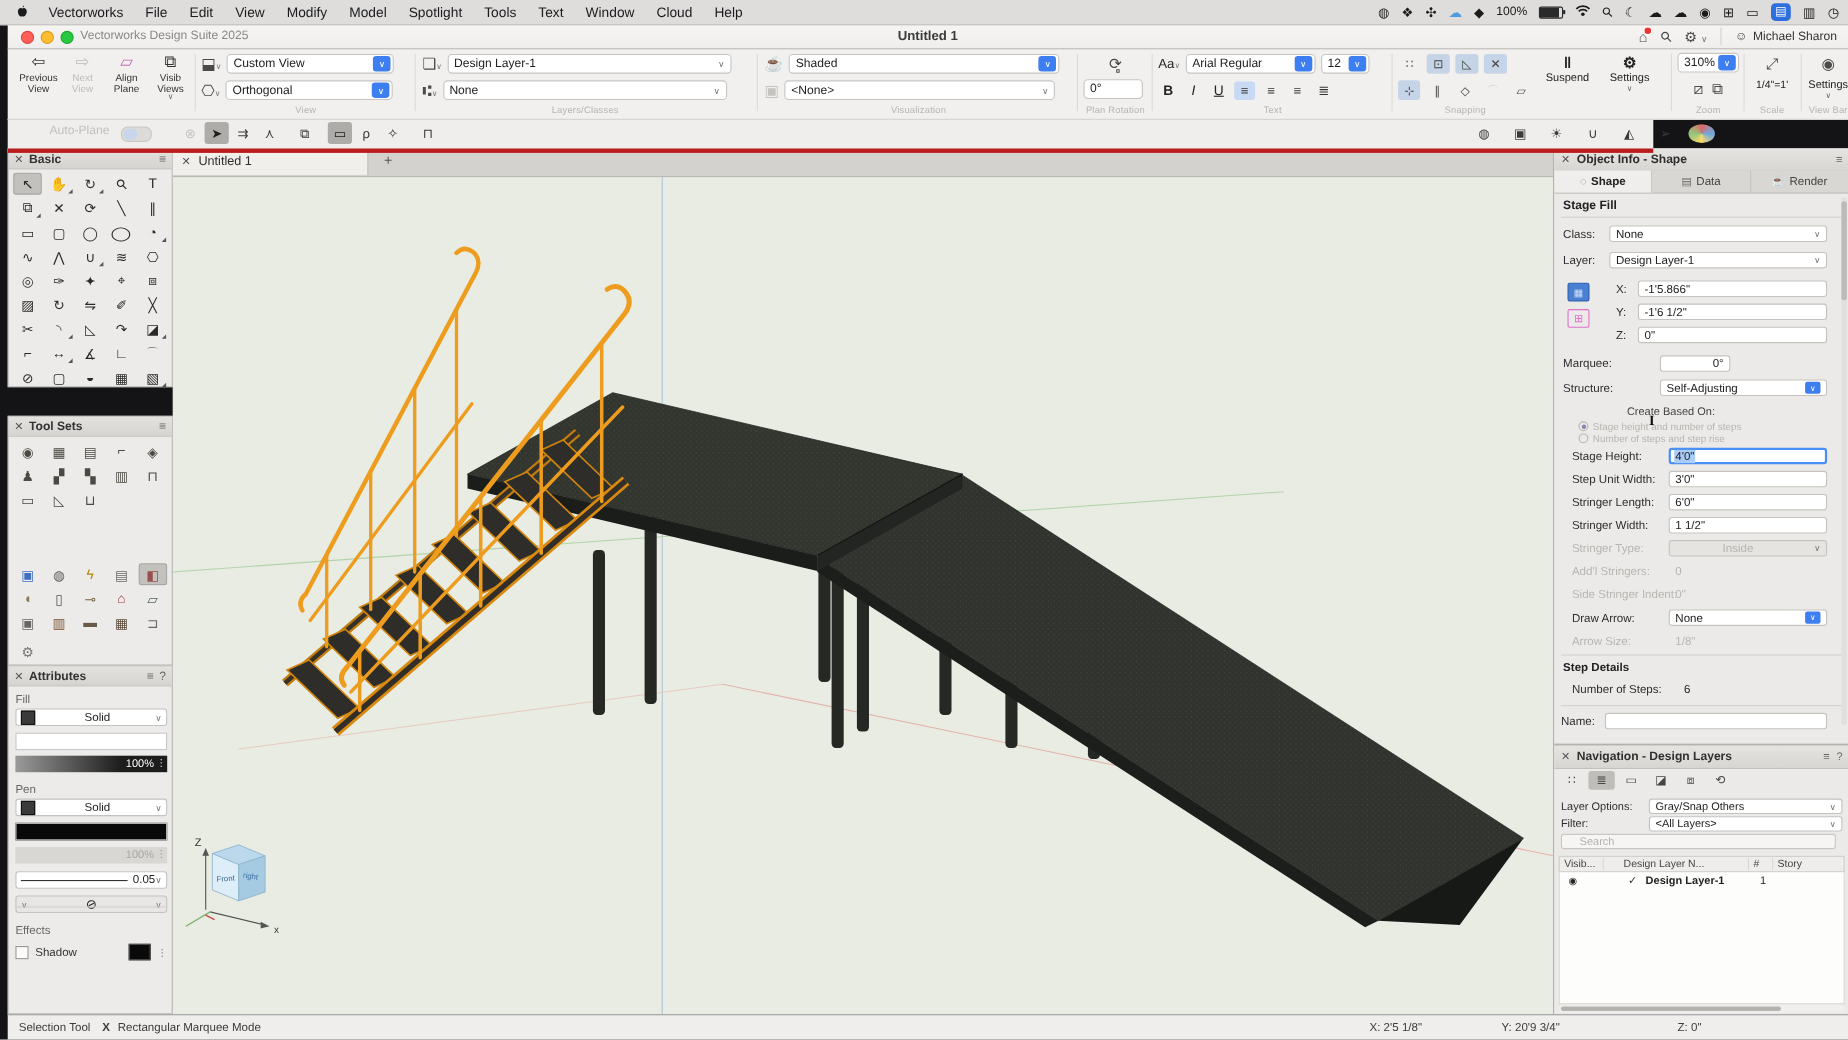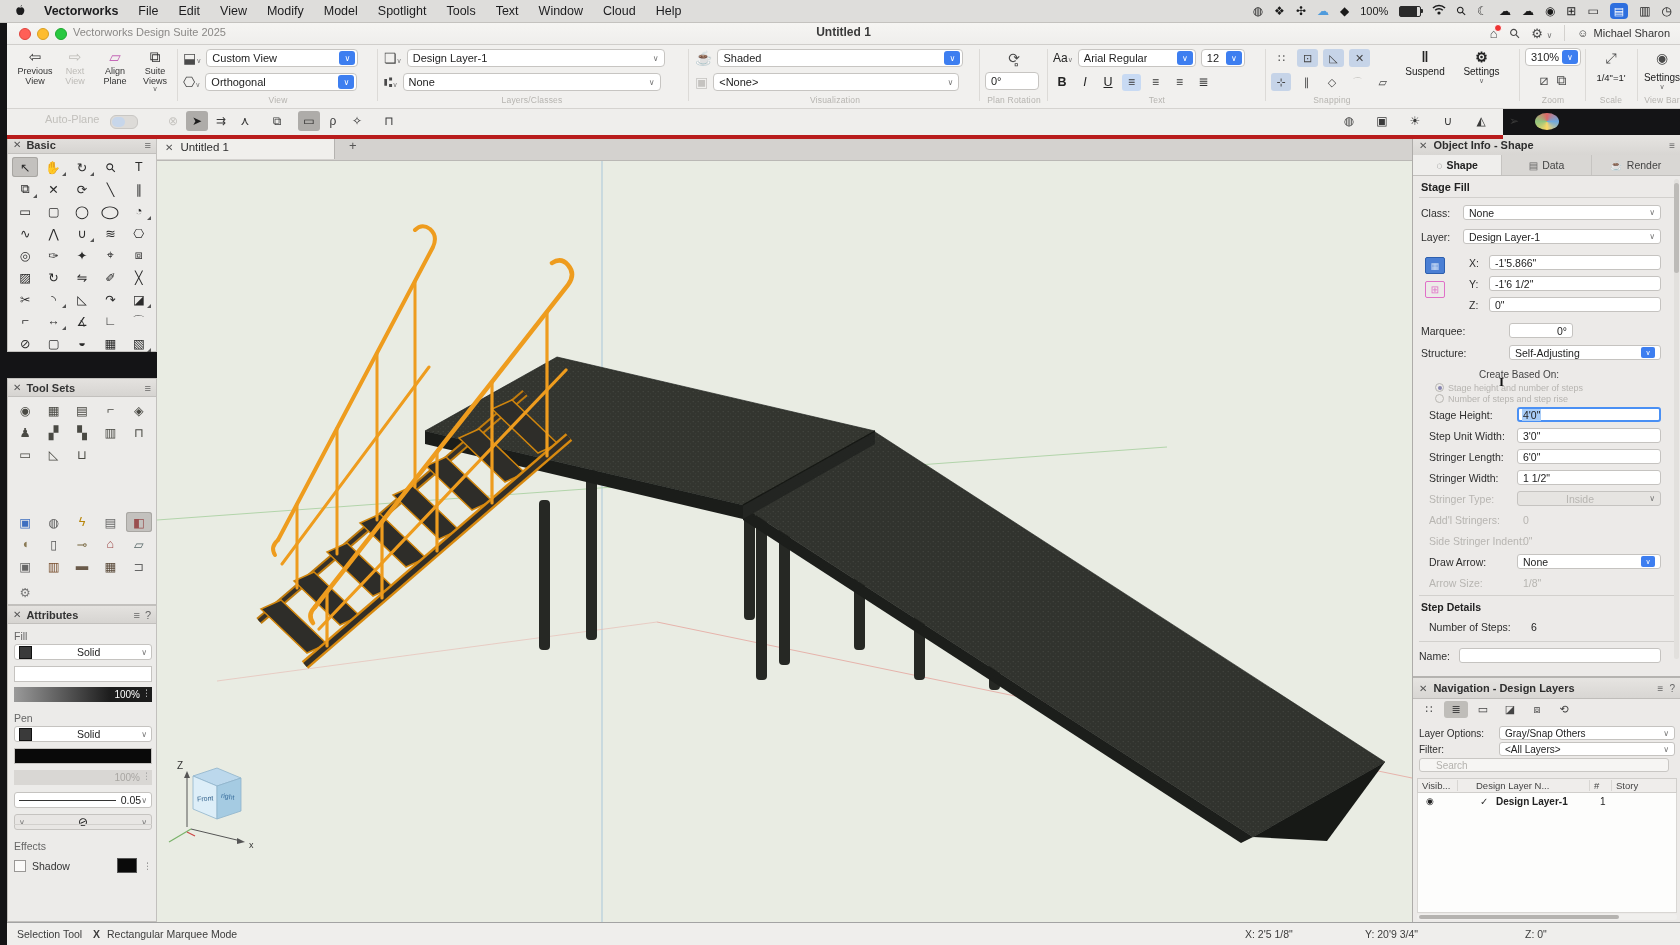--- a/index.html
+++ b/index.html
@@ -8,7 +8,7 @@
   #menubar{position:absolute;left:0;top:0;width:1680px;height:22px;background:#dedddb;display:flex;align-items:center;border-bottom:1px solid #c4c2bf;z-index:40}
   #menu-items{display:flex;align-items:center;height:100%}
   #menu-items .mi{padding:0 10px;font-size:12.5px;color:#1c1c1e;line-height:22px}
-  #menu-items .mi:first-child{font-weight:bold}
+  #menu-items .mi:first-child{font-weight:normal}
   #apple{padding:0 8px 0 14px;display:flex;align-items:center}
   #menu-status{position:absolute;right:8px;top:0;height:22px;display:flex;align-items:center;gap:11px}
   #menu-status .si{font-size:12px;color:#1a1a1a;line-height:22px}

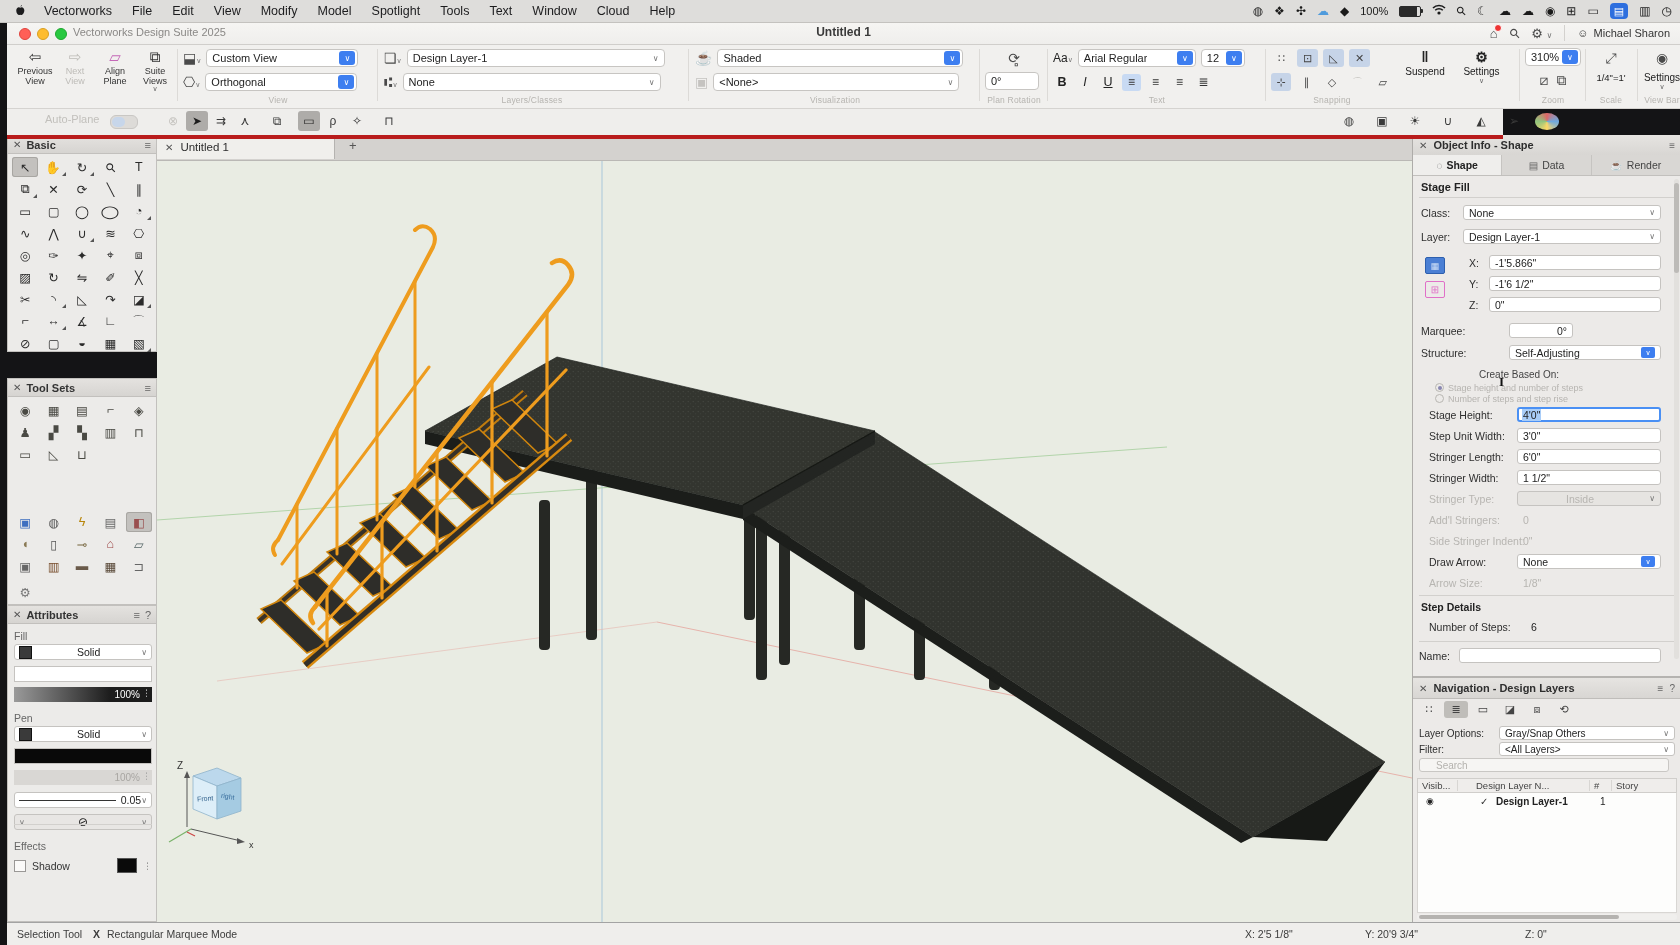--- a/index.html
+++ b/index.html
@@ -226,7 +226,7 @@
         <span class="nlab">Plane</span>
       </span><span class="navbtn">
         <span class="nicon">⧉</span>
-        <span class="nlab">Suite</span>
+        <span class="nlab">Visib</span>
         <span class="nlab">Views</span>
         <span class="chev">∨</span>
       </span></div>

